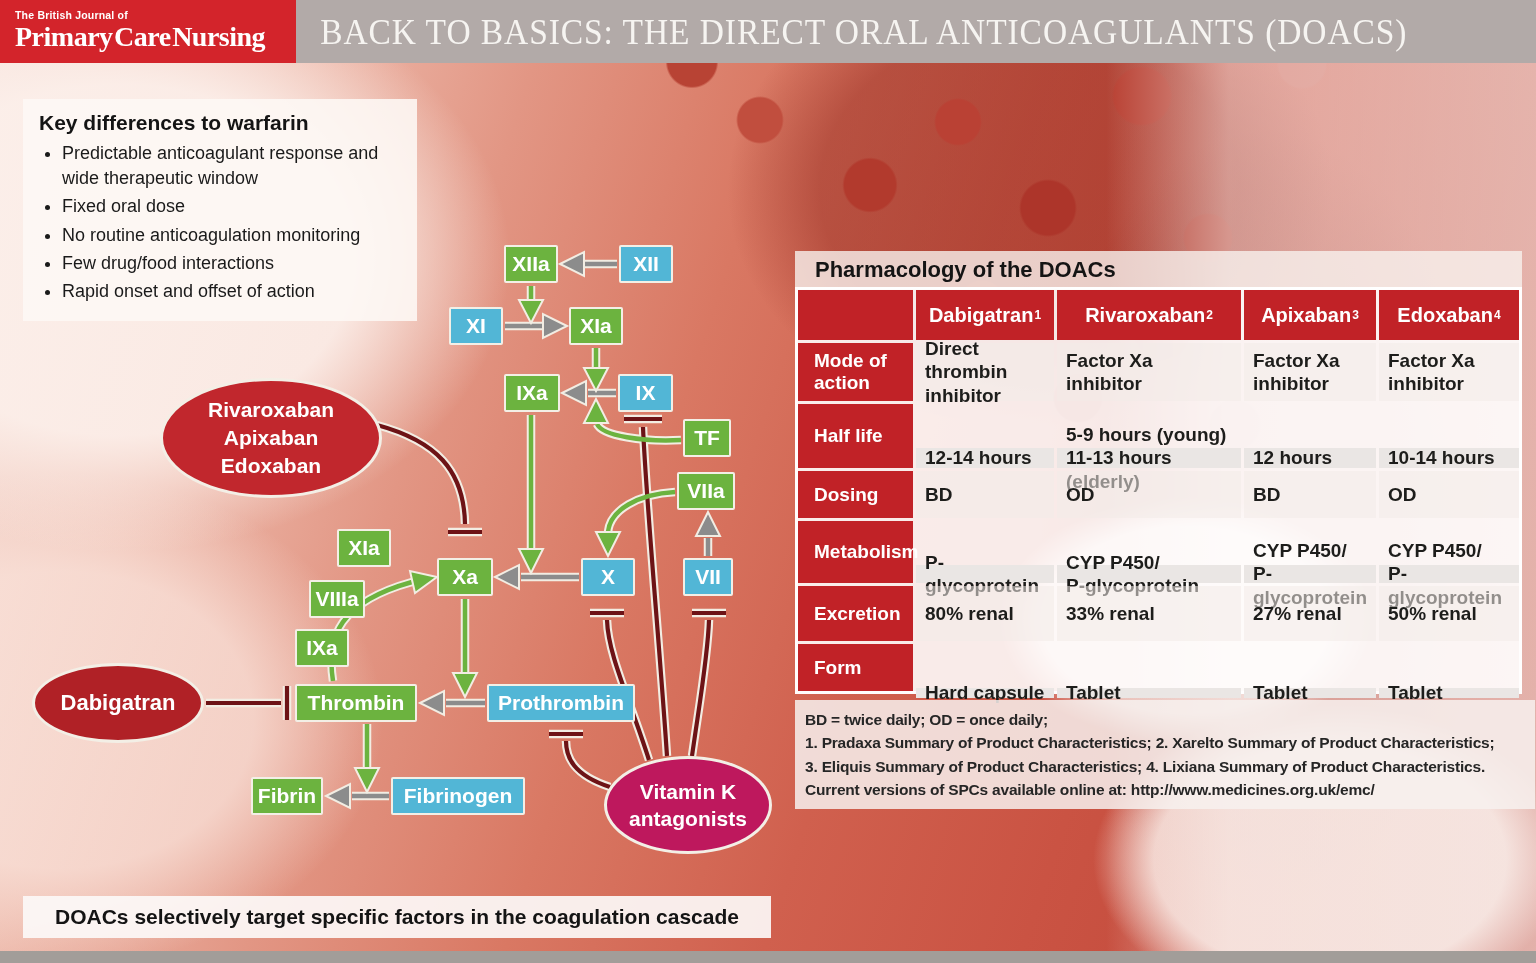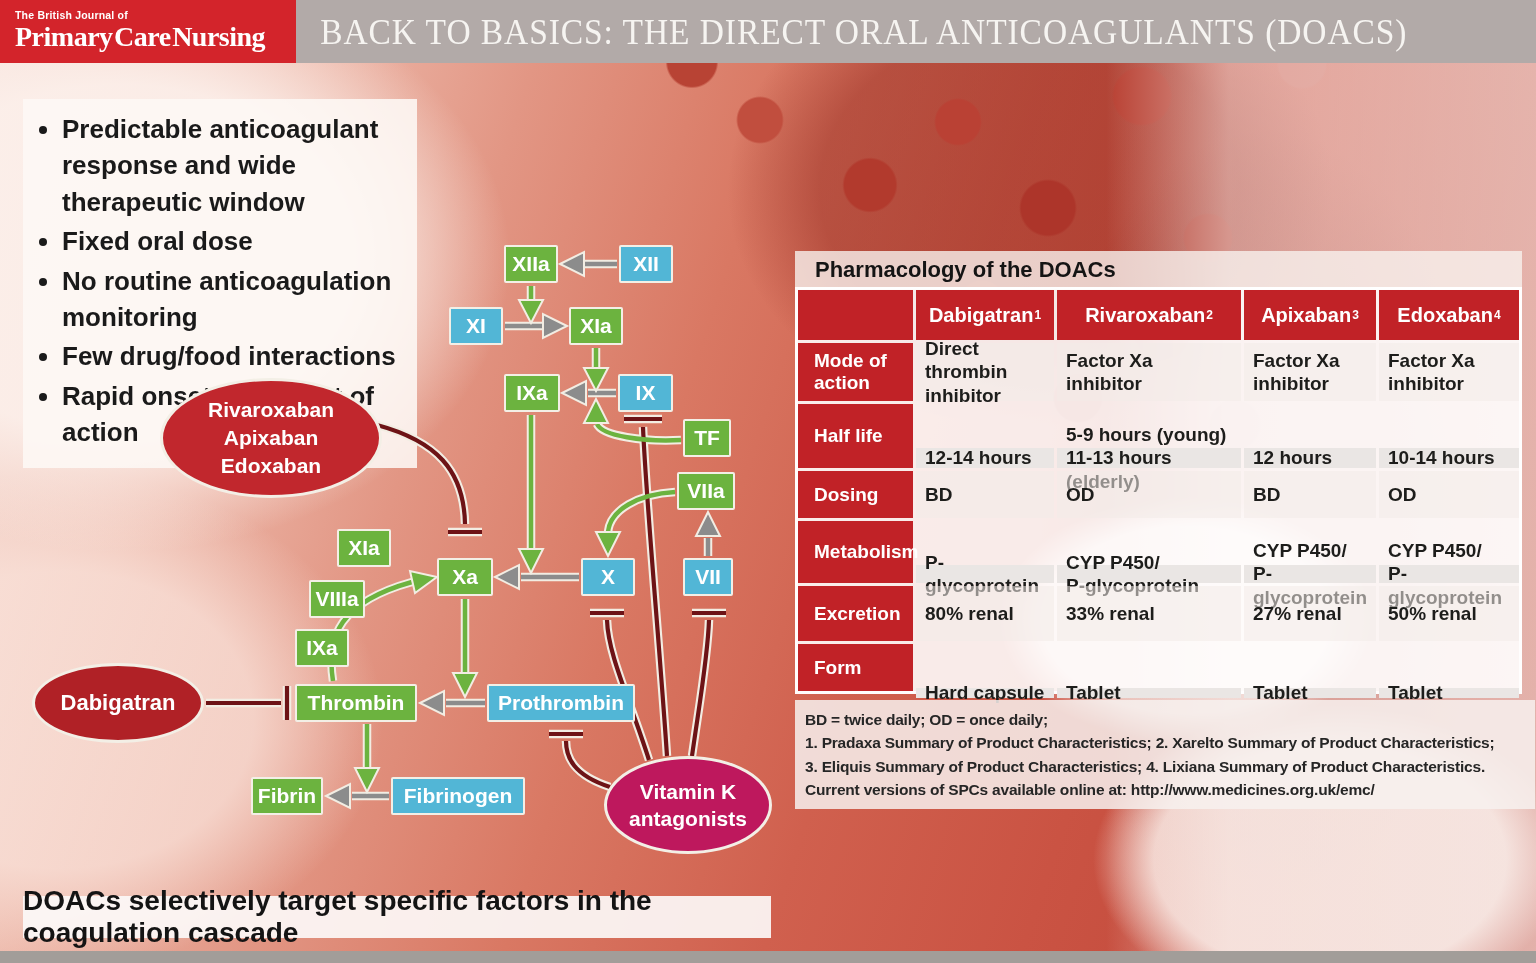--- a/index.html
+++ b/index.html
@@ -103,6 +103,7 @@
   </div>
 
   <div class="keypanel">
+    <h2>Key differences to warfarin</h2>
     <ul>
         <li>Predictable anticoagulant response and wide therapeutic window</li>
         <li>Fixed oral dose</li>

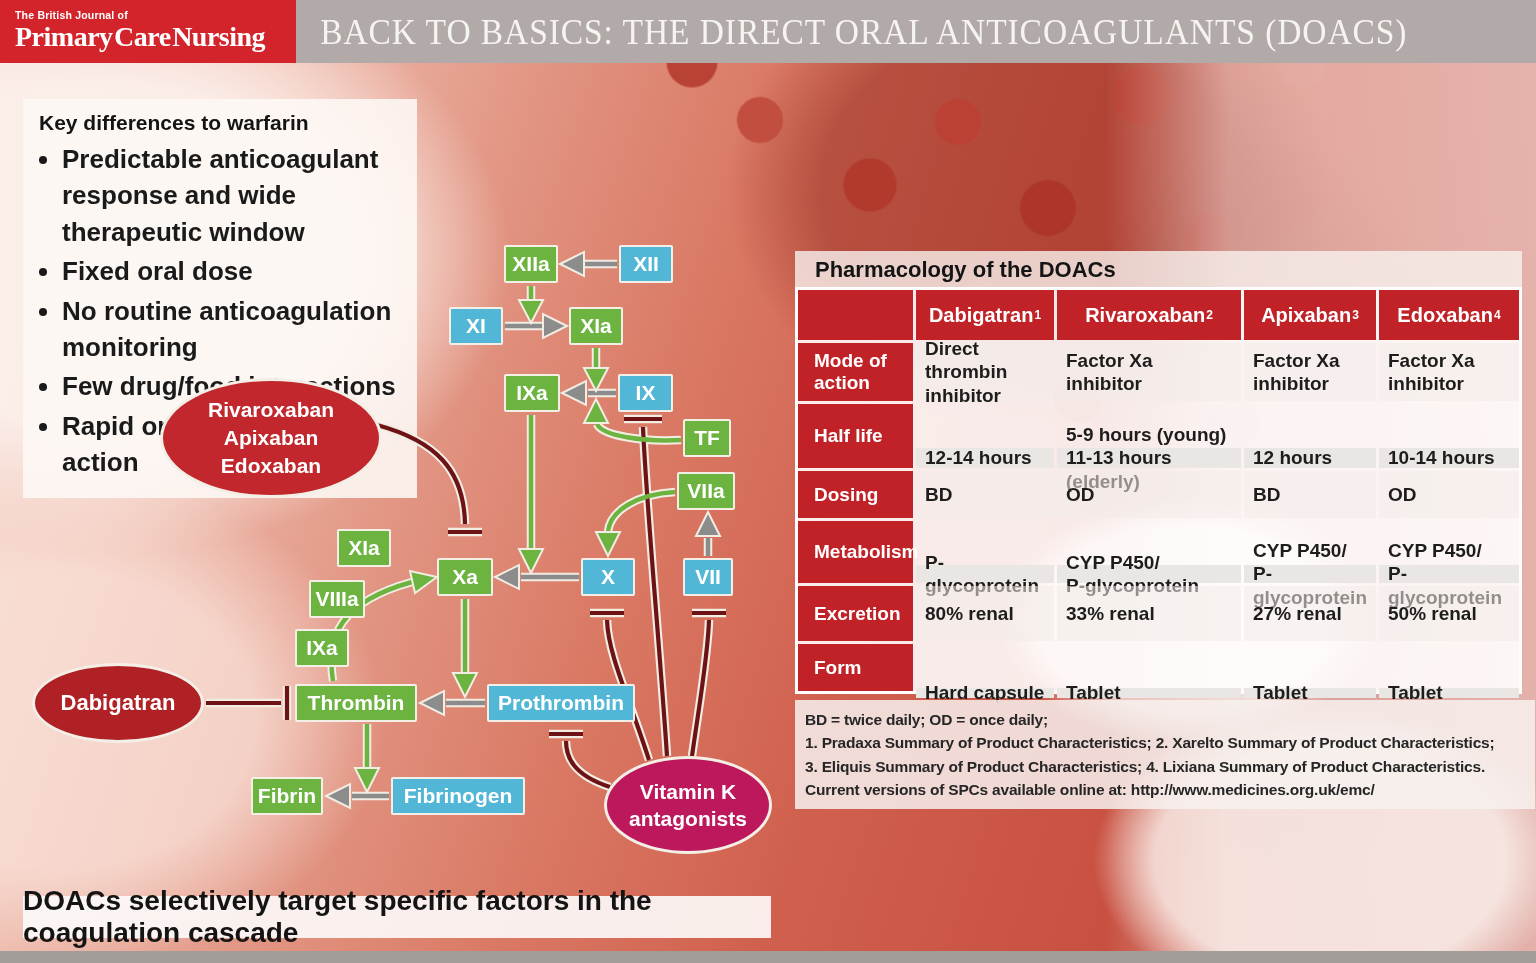--- a/index.html
+++ b/index.html
@@ -46,7 +46,7 @@
             background:rgba(253,248,245,.88);padding:12px 12px 14px 16px;color:#141414;}
   .keypanel h2{margin:0 0 6px 0;font-size:21px;}
   .keypanel ul{margin:0;padding-left:23px;}
-  .keypanel li{font-size:26px;font-weight:700;line-height:1.4;margin-bottom:3px;color:#1a1a1a;}
+  .keypanel li{font-size:18px;font-weight:400;line-height:1.4;margin-bottom:3px;color:#1a1a1a;}
   
   .links{position:absolute;left:0;top:0;width:1536px;height:963px;pointer-events:none;}
   .fbox{position:absolute;height:38px;box-sizing:border-box;border:2.5px solid #f3efe6;

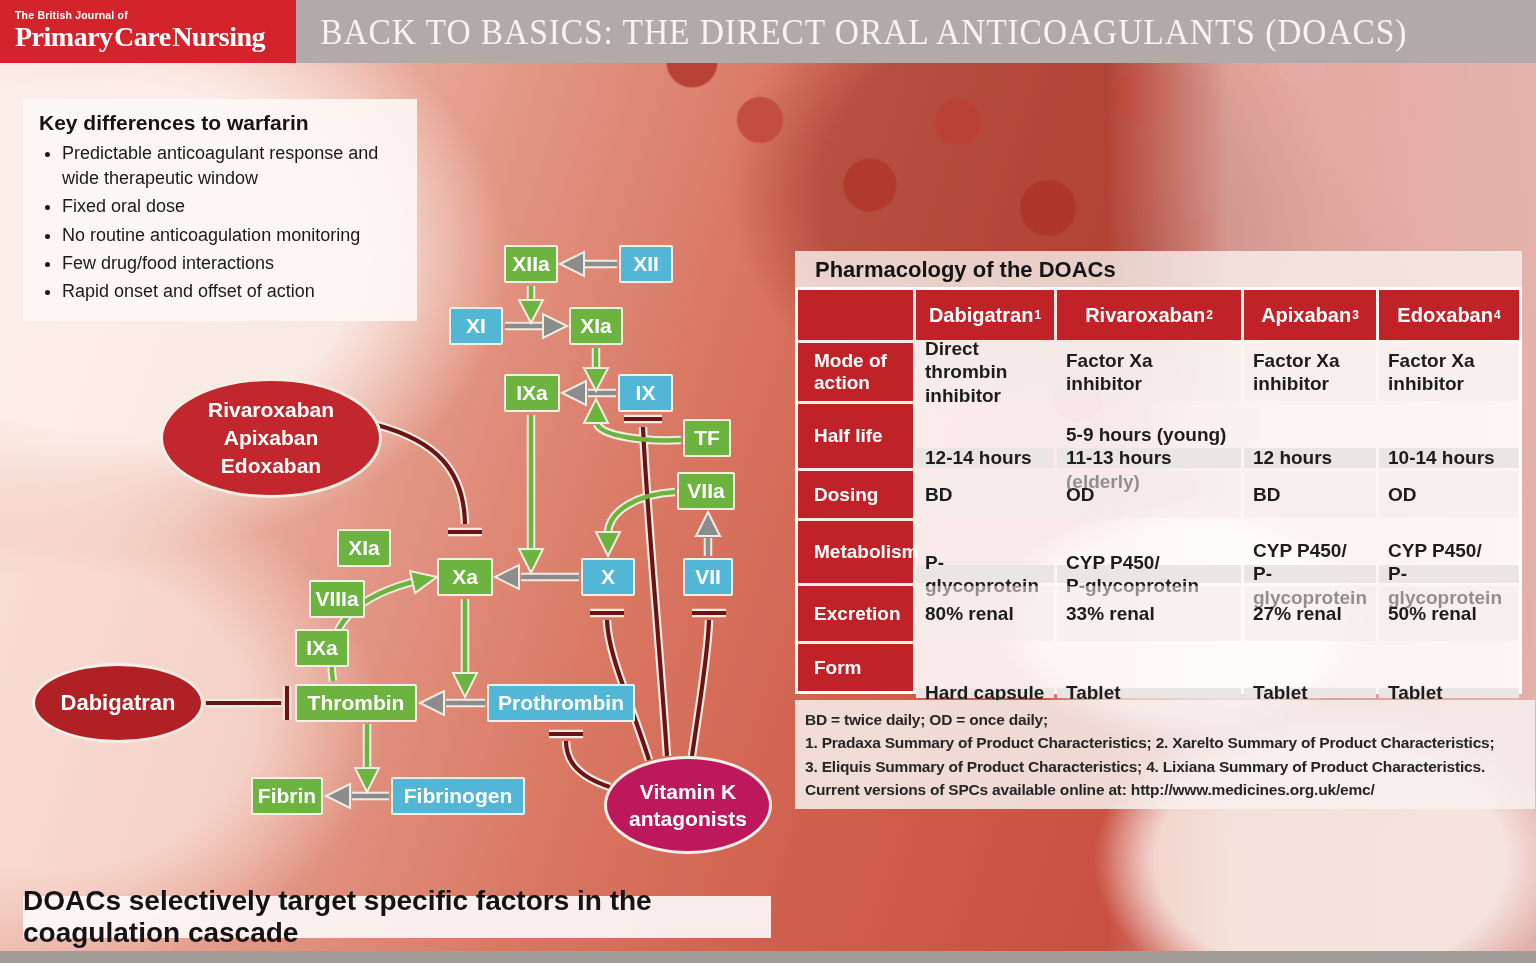--- a/index.html
+++ b/index.html
@@ -83,7 +83,7 @@
   
   .caption{position:absolute;left:23px;top:896px;width:748px;height:42px;
            background:rgba(252,249,247,.92);display:flex;align-items:center;justify-content:center;
-           font-size:28px;font-weight:700;color:#141414;}
+           font-size:21px;font-weight:700;color:#141414;}
   .bottombar{position:absolute;left:0;bottom:0;width:1536px;height:12px;background:#a29d99;}
 </style>
 </head>

